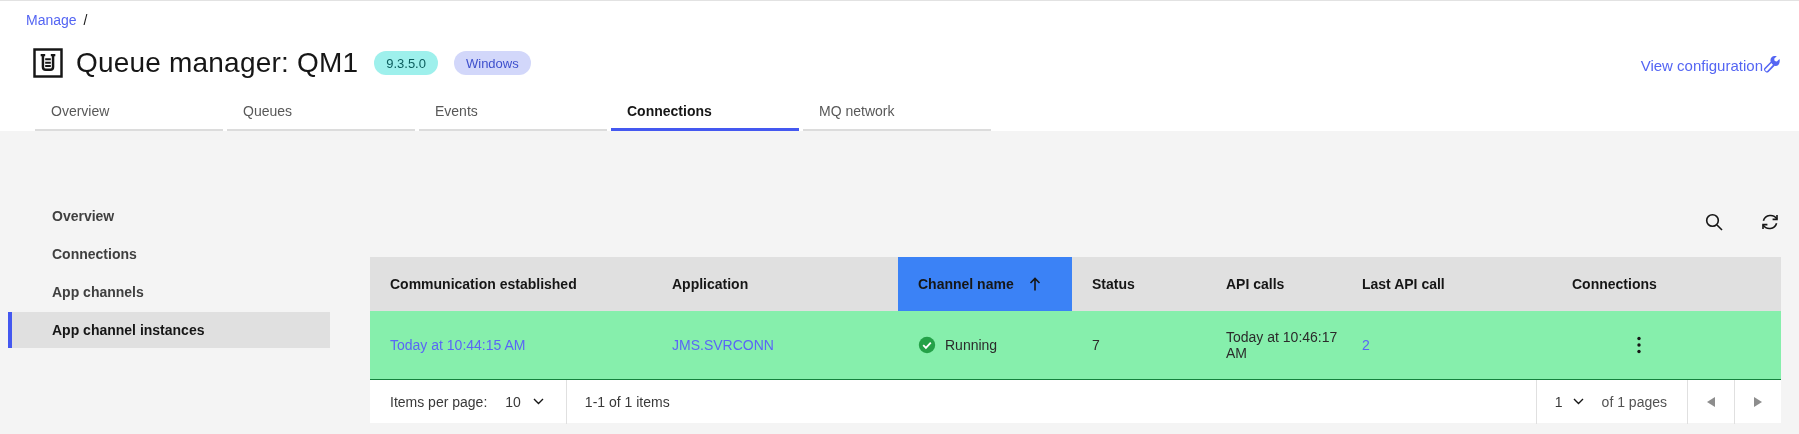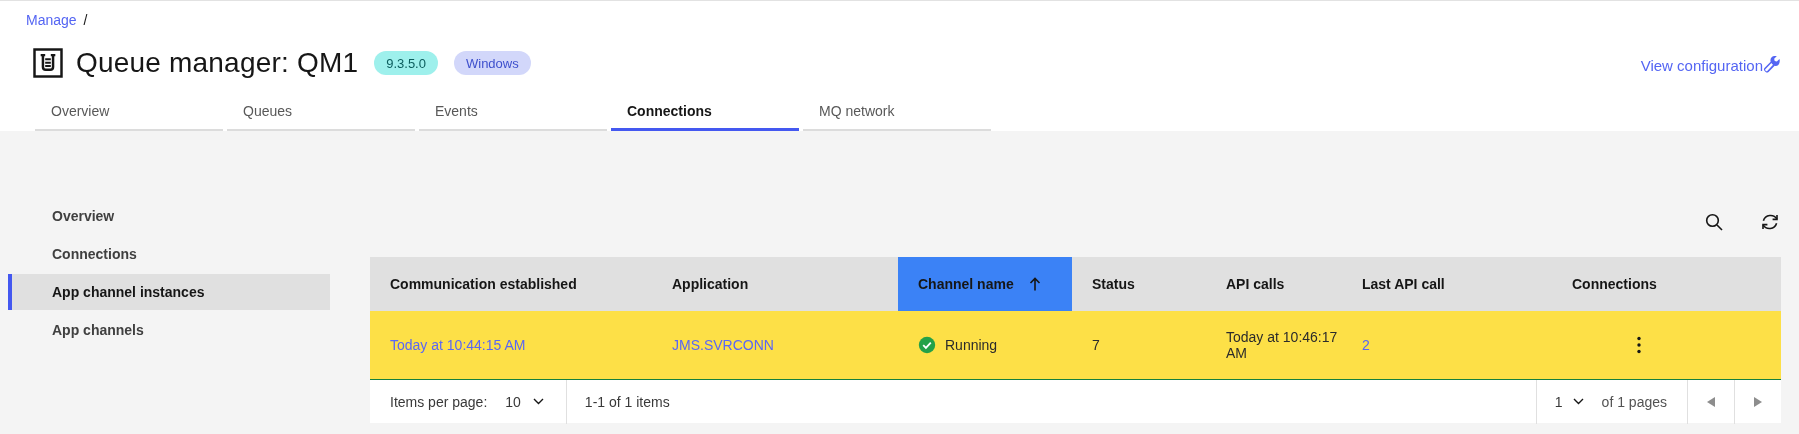--- a/index.html
+++ b/index.html
@@ -102,8 +102,8 @@
     <div class="sidebar">
       <div class="side-item">Overview</div>
       <div class="side-item">Connections</div>
+      <div class="side-item">App channels</div>
       <div class="side-item selected">App channel instances</div>
-      <div class="side-item">App channels</div>
     </div>
 
     <div class="tbl-toolbar">

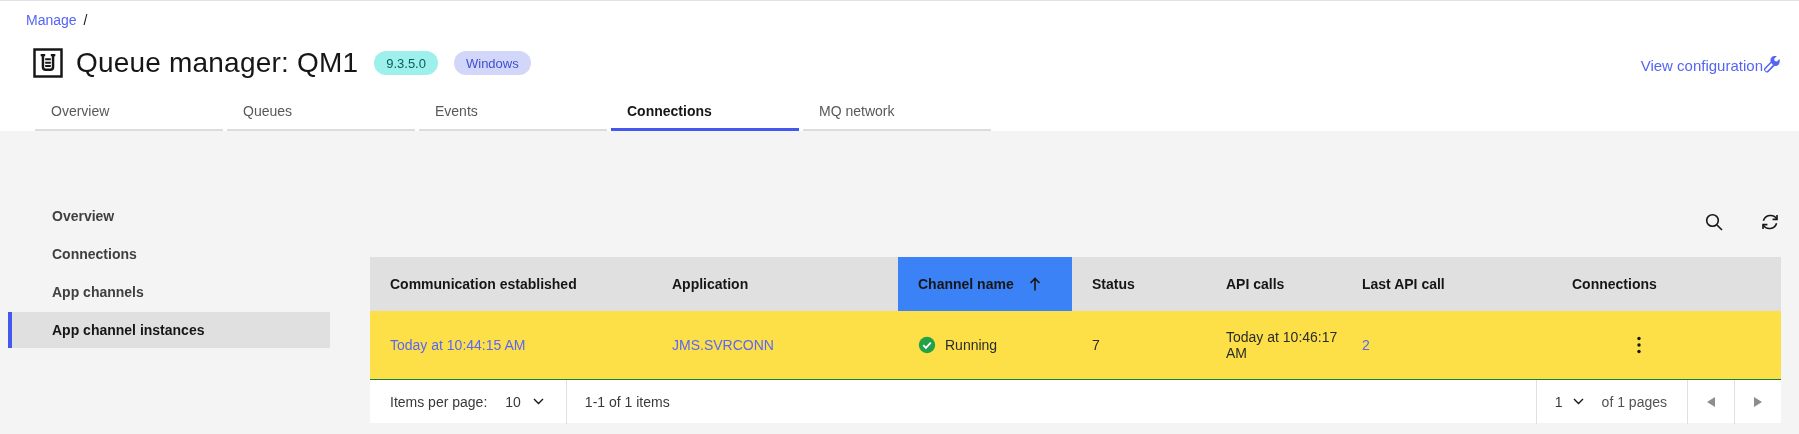--- a/index.html
+++ b/index.html
@@ -44,7 +44,7 @@
   .thead .cell { display:flex; align-items:center; padding-left:20px; font-size:14px; font-weight:700; color:#161616; }
   .thead .cell.sorted { background:#3b82f6; cursor:pointer; }
   .sort-arrow { margin-left:14px; display:flex; align-items:center; }
-  .trow { background:#fde047; height:68px; }
+  .trow { background:#86efac; height:68px; }
   .trow .cell { display:flex; align-items:center; padding-left:20px; font-size:14px; color:#2b2b2b; }
   .trow a { color:#5a66f6; text-decoration:none; cursor:pointer; }
   .status-dot { width:18px; height:18px; margin-right:9px; flex:none; }

